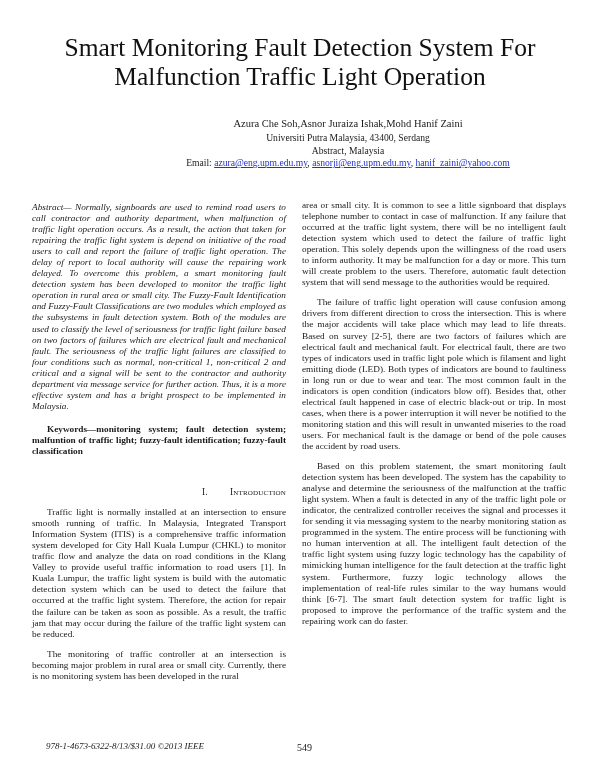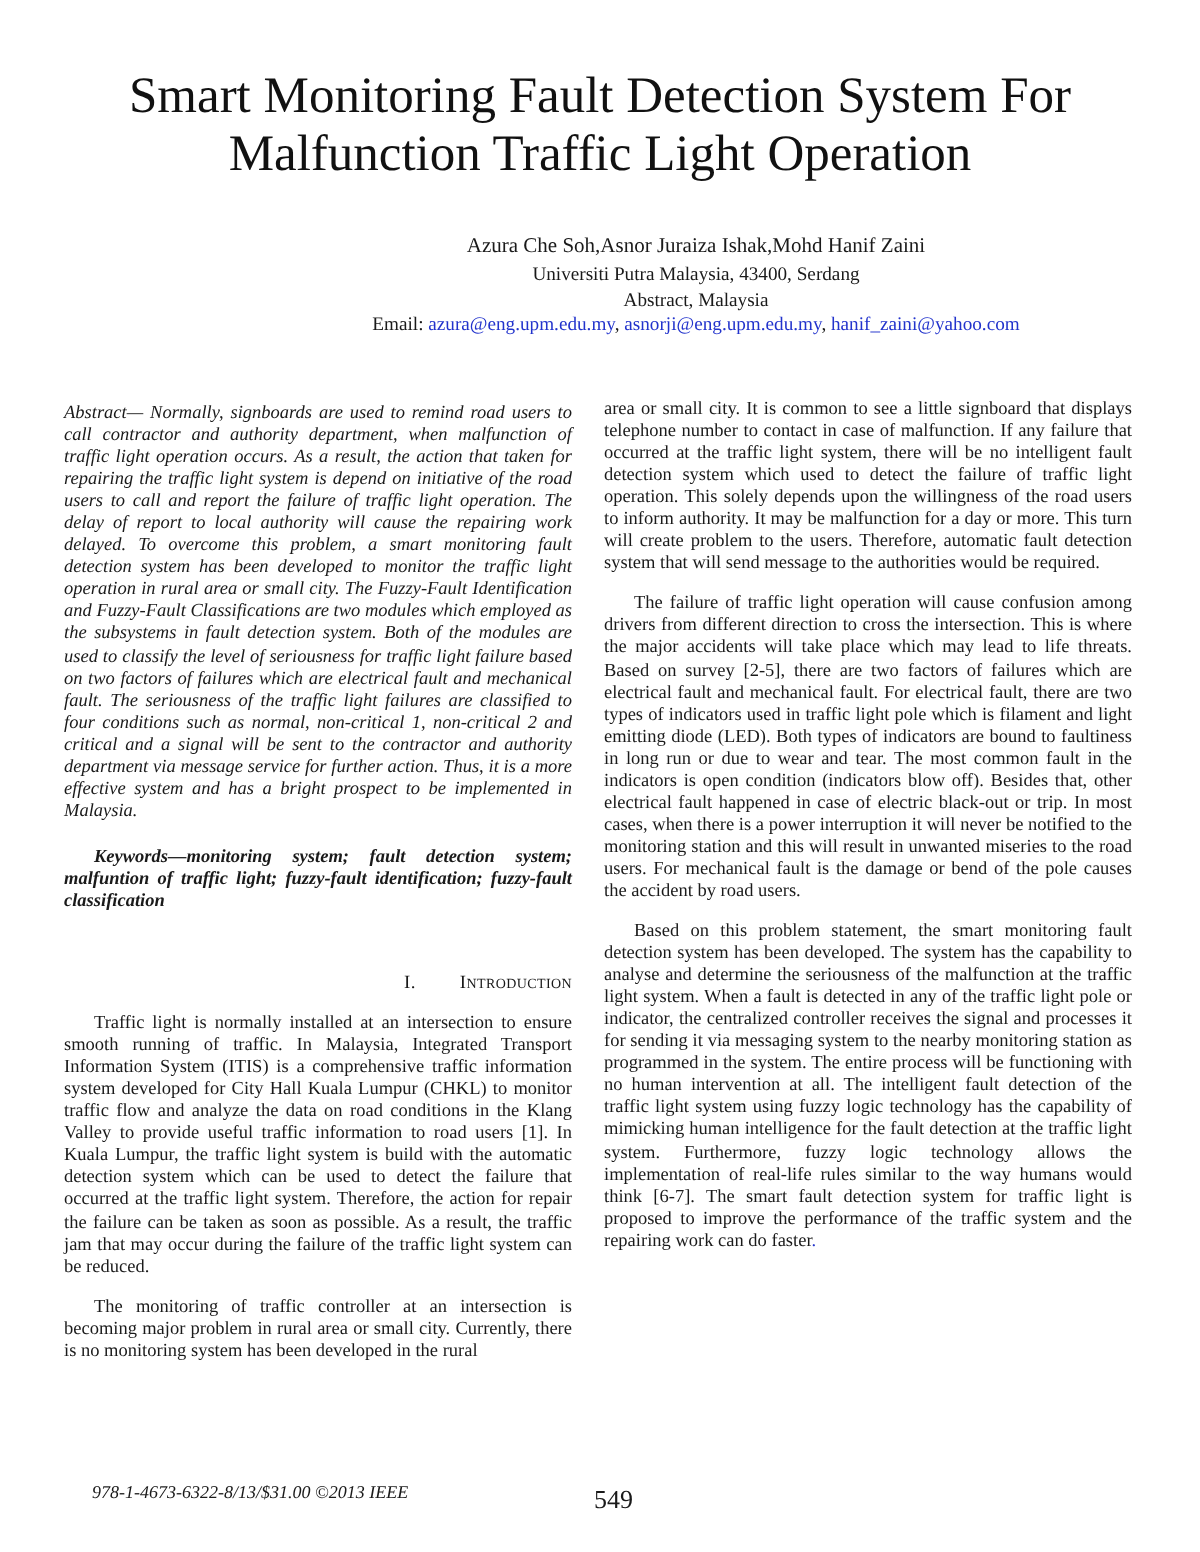--- a/index.html
+++ b/index.html
@@ -18,7 +18,7 @@
     }
     .authors .names { font-size: 10.5px; margin-bottom: 2px; }
     .authors .aff { font-size: 9.6px; line-height: 12.6px; }
-    .email a { color: #2233cc; }
+    .email a { color: #2233cc; text-decoration: underline; }
     .col {
       position: absolute; top: 202px; width: 254px;
       font-size: 9.25px; line-height: 11.05px; text-align: justify;

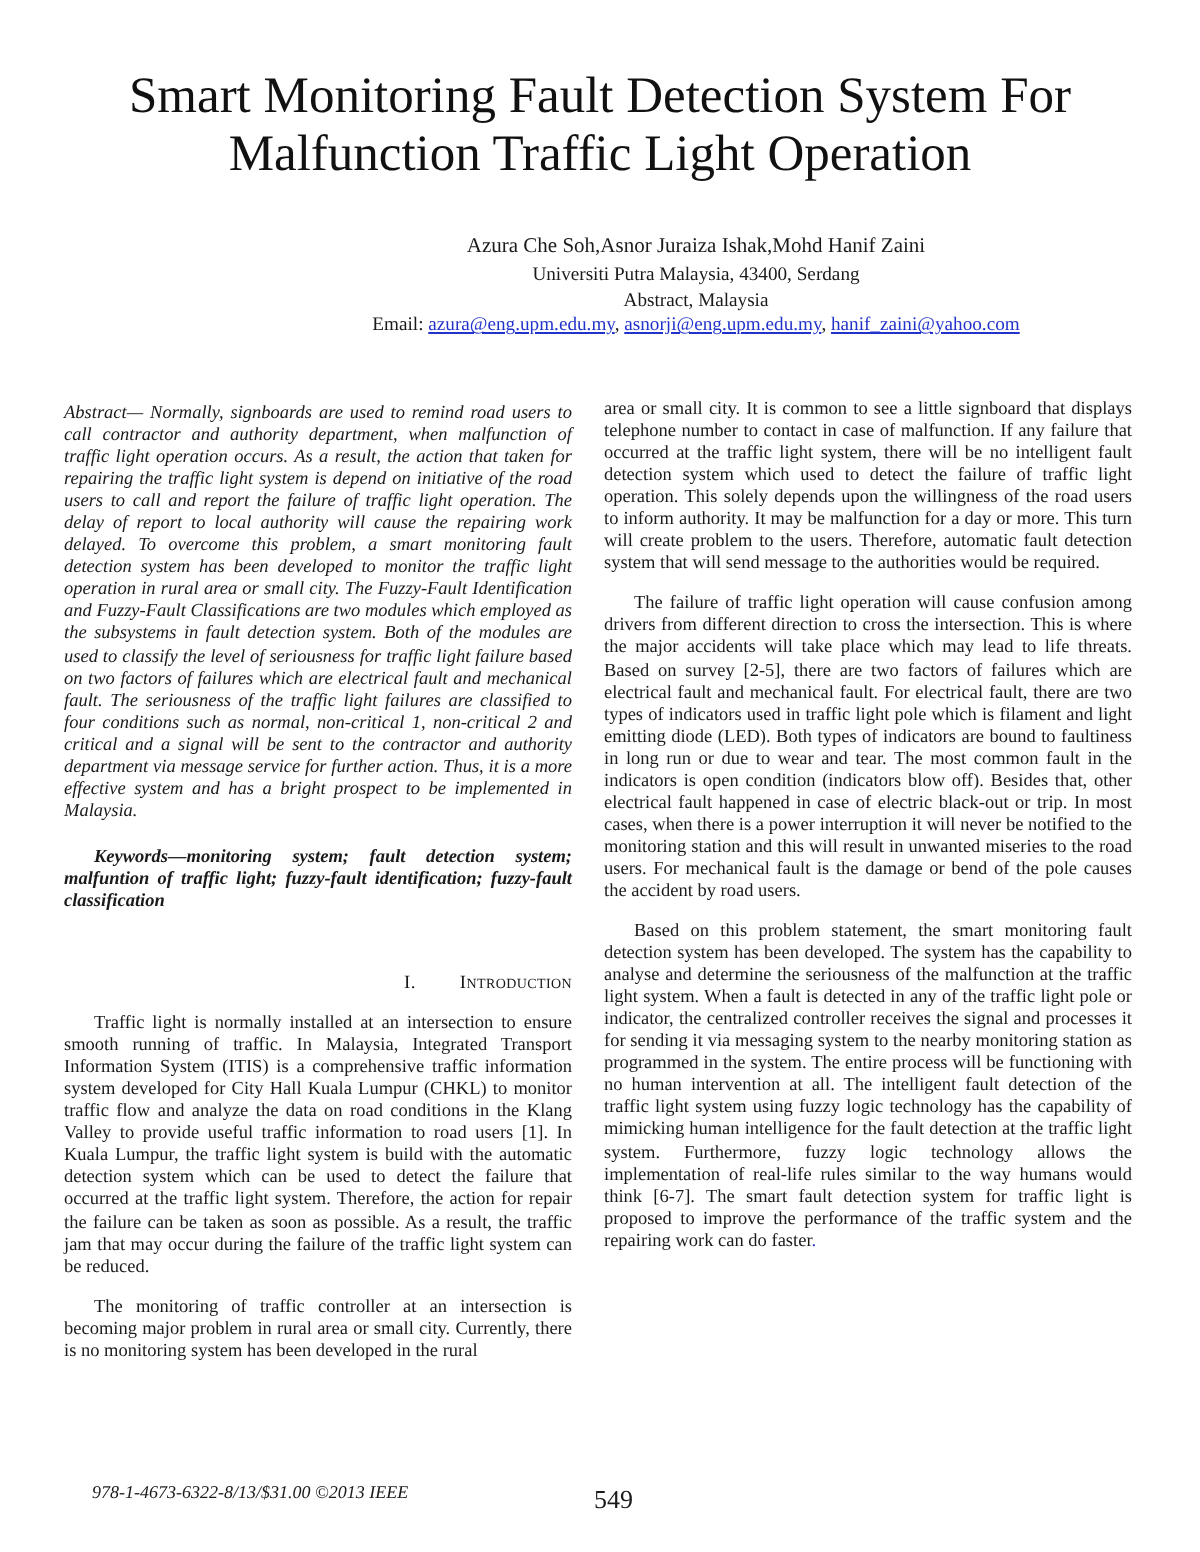--- a/index.html
+++ b/index.html
@@ -27,7 +27,7 @@
     .col.right { left: 302px; width: 264px; top: 200px; }
     .col p { margin: 0; }
     .abstract { font-style: italic; }
-    .keywords { font-weight: bold; margin-top: 12px !important; text-indent: 15px; font-style: italic; }
+    .keywords { font-weight: bold; margin-top: 12px !important; text-indent: 15px; }
     .section-head {
       text-align: right; margin: 30px 0 9px 0 !important; font-size: 9.4px;
       letter-spacing: 0.2px;

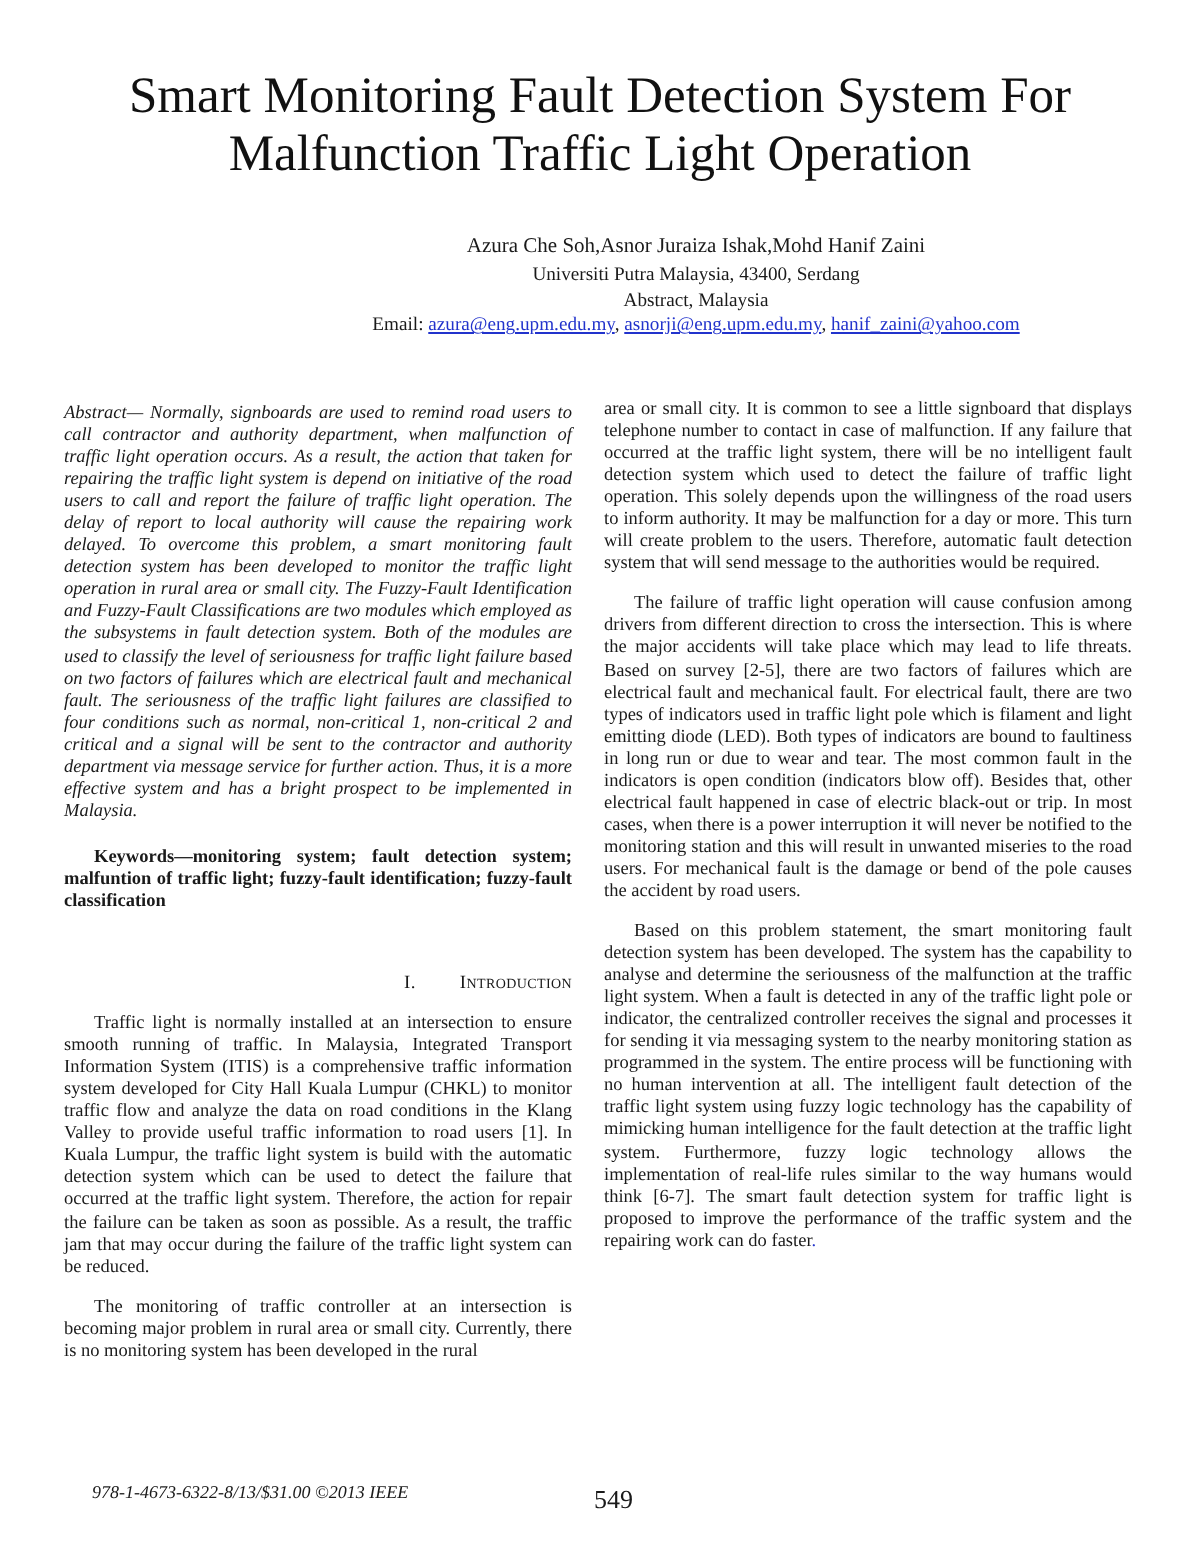--- a/index.html
+++ b/index.html
@@ -40,7 +40,7 @@
       position: absolute; left: 46px; top: 741px; font-size: 9px; font-style: italic;
     }
     .footer-page {
-      position: absolute; left: 297px; top: 742px; font-size: 13px;
+      position: absolute; left: 297px; top: 742px; font-size: 10px;
     }
     .dot-blue { color: #2233cc; }
   </style>

